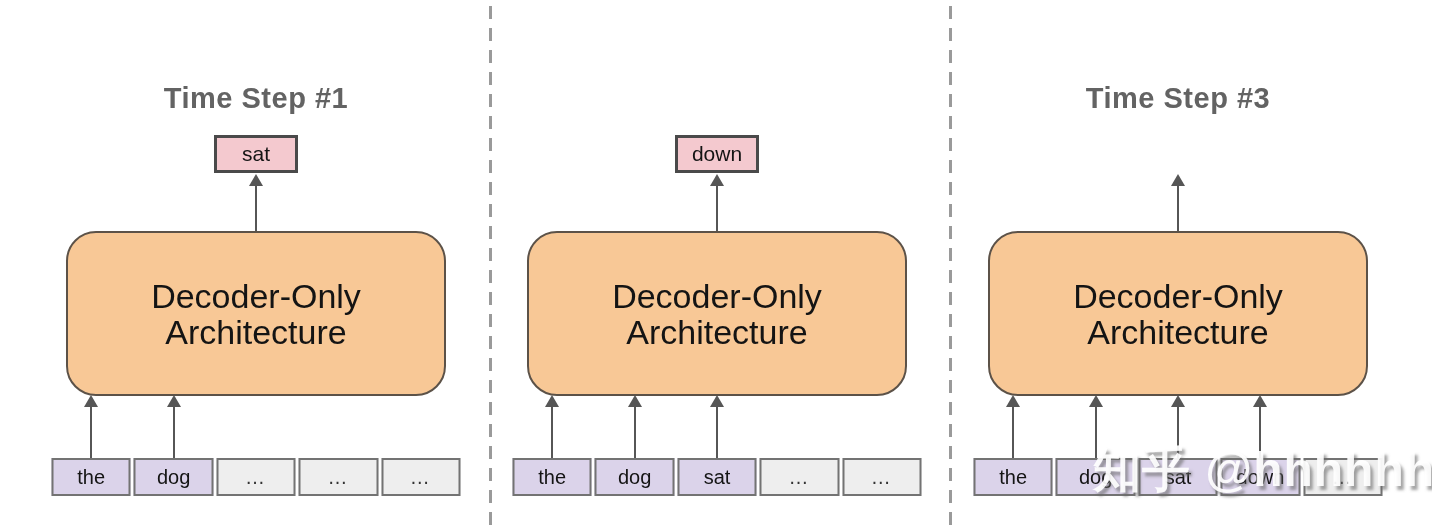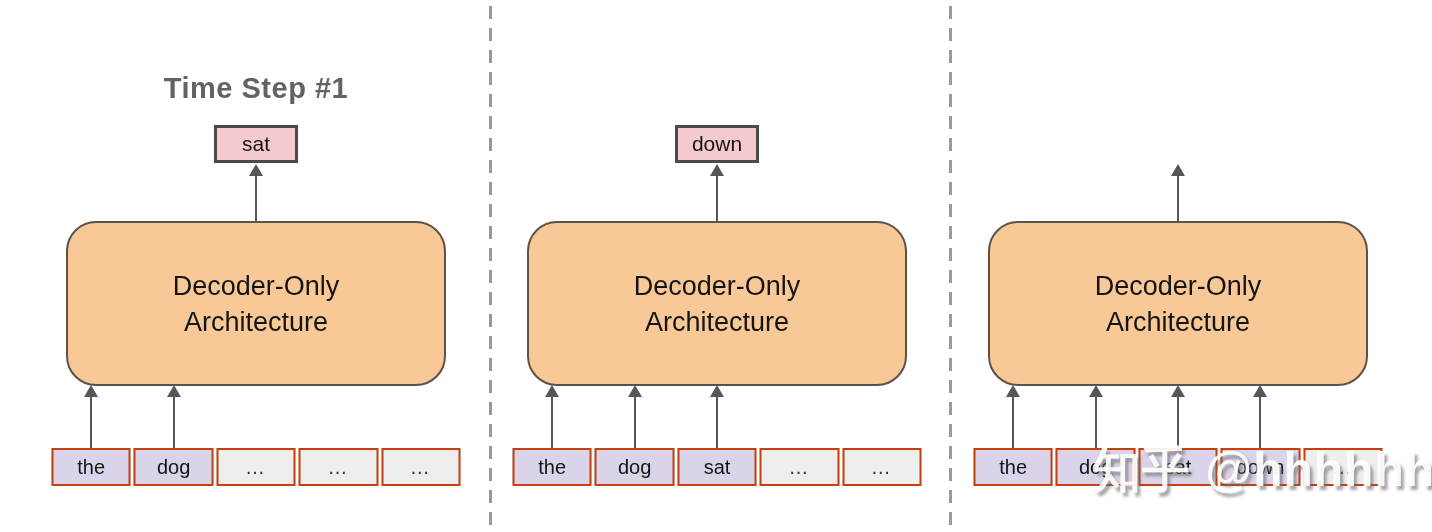--- a/index.html
+++ b/index.html
@@ -7,7 +7,7 @@
     position:relative; width:1432px; height:532px; background:#ffffff;
     overflow:hidden; font-family:"Liberation Sans", sans-serif;
   }
-  .panel { position:absolute; top:8px; width:460px; height:393px; }
+  .panel { position:absolute; top:18px; width:460px; height:393px; }
   .panel[data-index="0"] { left:26px; }
   .panel[data-index="1"] { left:487px; }
   .panel[data-index="2"] { left:948px; }

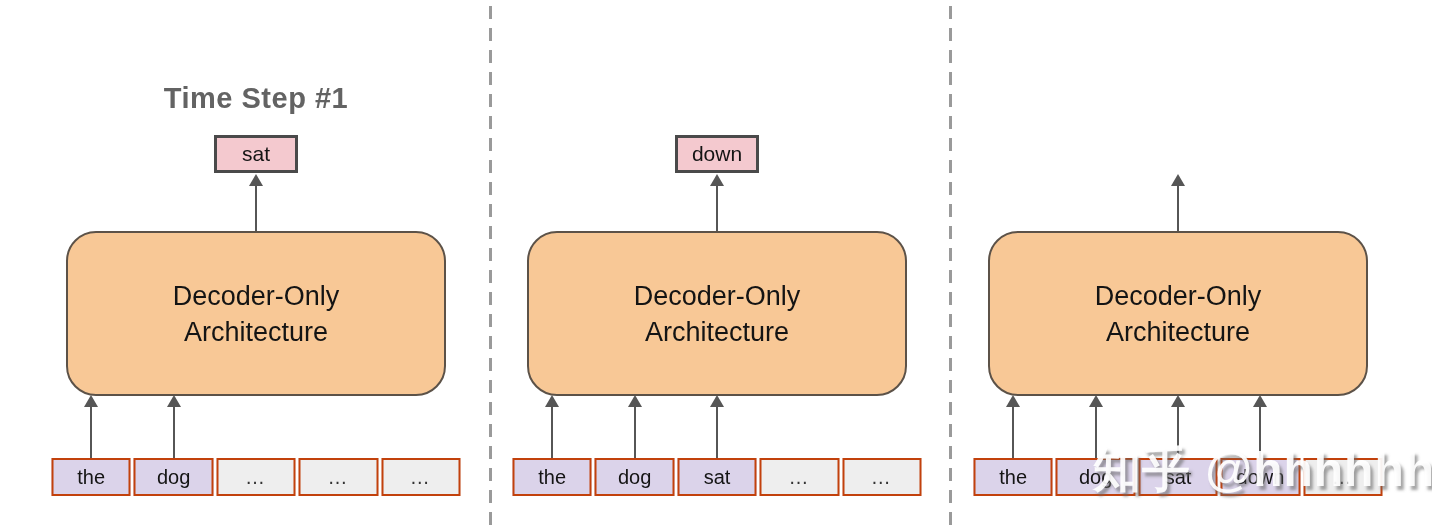--- a/index.html
+++ b/index.html
@@ -141,6 +141,7 @@
     </section>
 
   <section class="panel" data-index="2">
+    <h2 class="panel-title">Time Step #3</h2>
     <div class="arrow output-arrow">
       <div class="head"></div>
       <div class="shaft"></div>

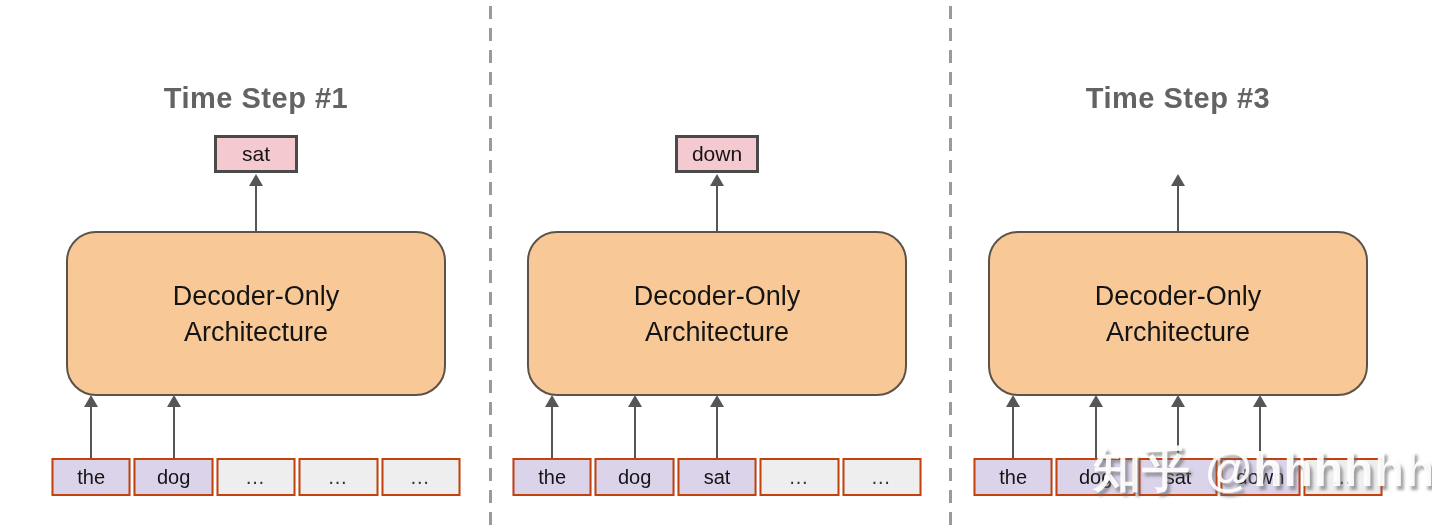--- a/index.html
+++ b/index.html
@@ -31,7 +31,7 @@
     width:380px; height:165px; box-sizing:border-box;
     background:#f8c896; border:2px solid #5c5248; border-radius:30px;
     display:flex; align-items:center; justify-content:center;
-    text-align:center; font-size:27px; line-height:36px; color:#141414;
+    text-align:center; font-size:34px; line-height:36px; color:#141414;
     white-space:pre-line;
   }
 

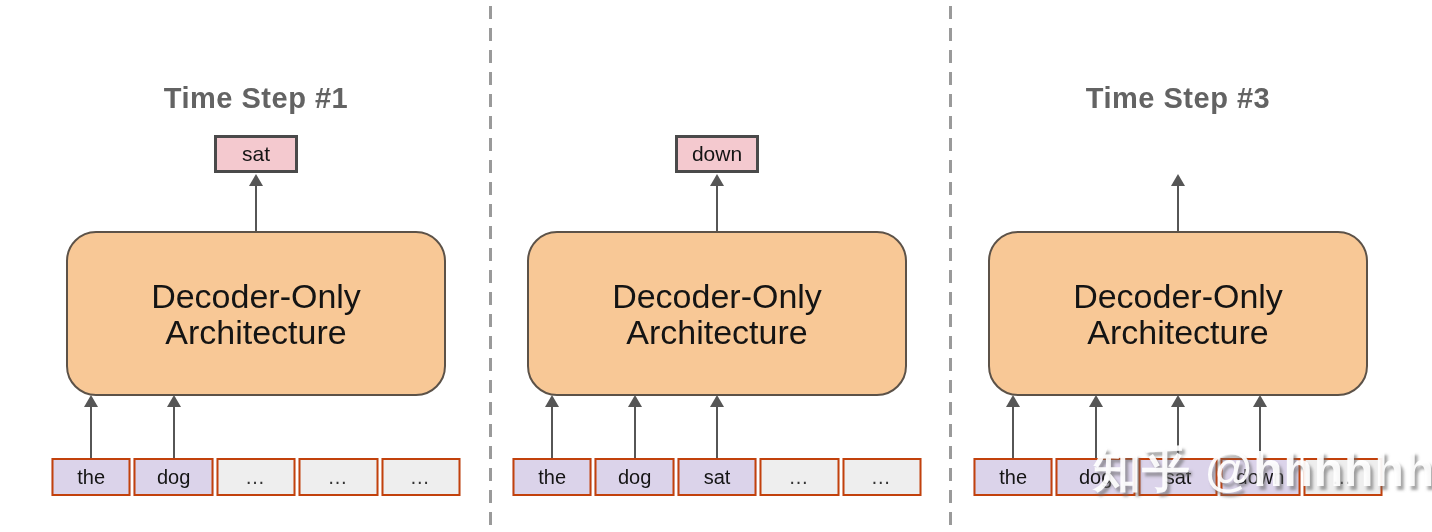--- a/index.html
+++ b/index.html
@@ -40,7 +40,7 @@
     width:409px; height:38px; display:flex; gap:3px;
   }
   .token-cell {
-    flex:1; box-sizing:border-box; border:2px solid #c2410c;
+    flex:1; box-sizing:border-box; border:2px solid #737373;
     display:flex; align-items:center; justify-content:center;
     font-size:20px; color:#141414;
   }

